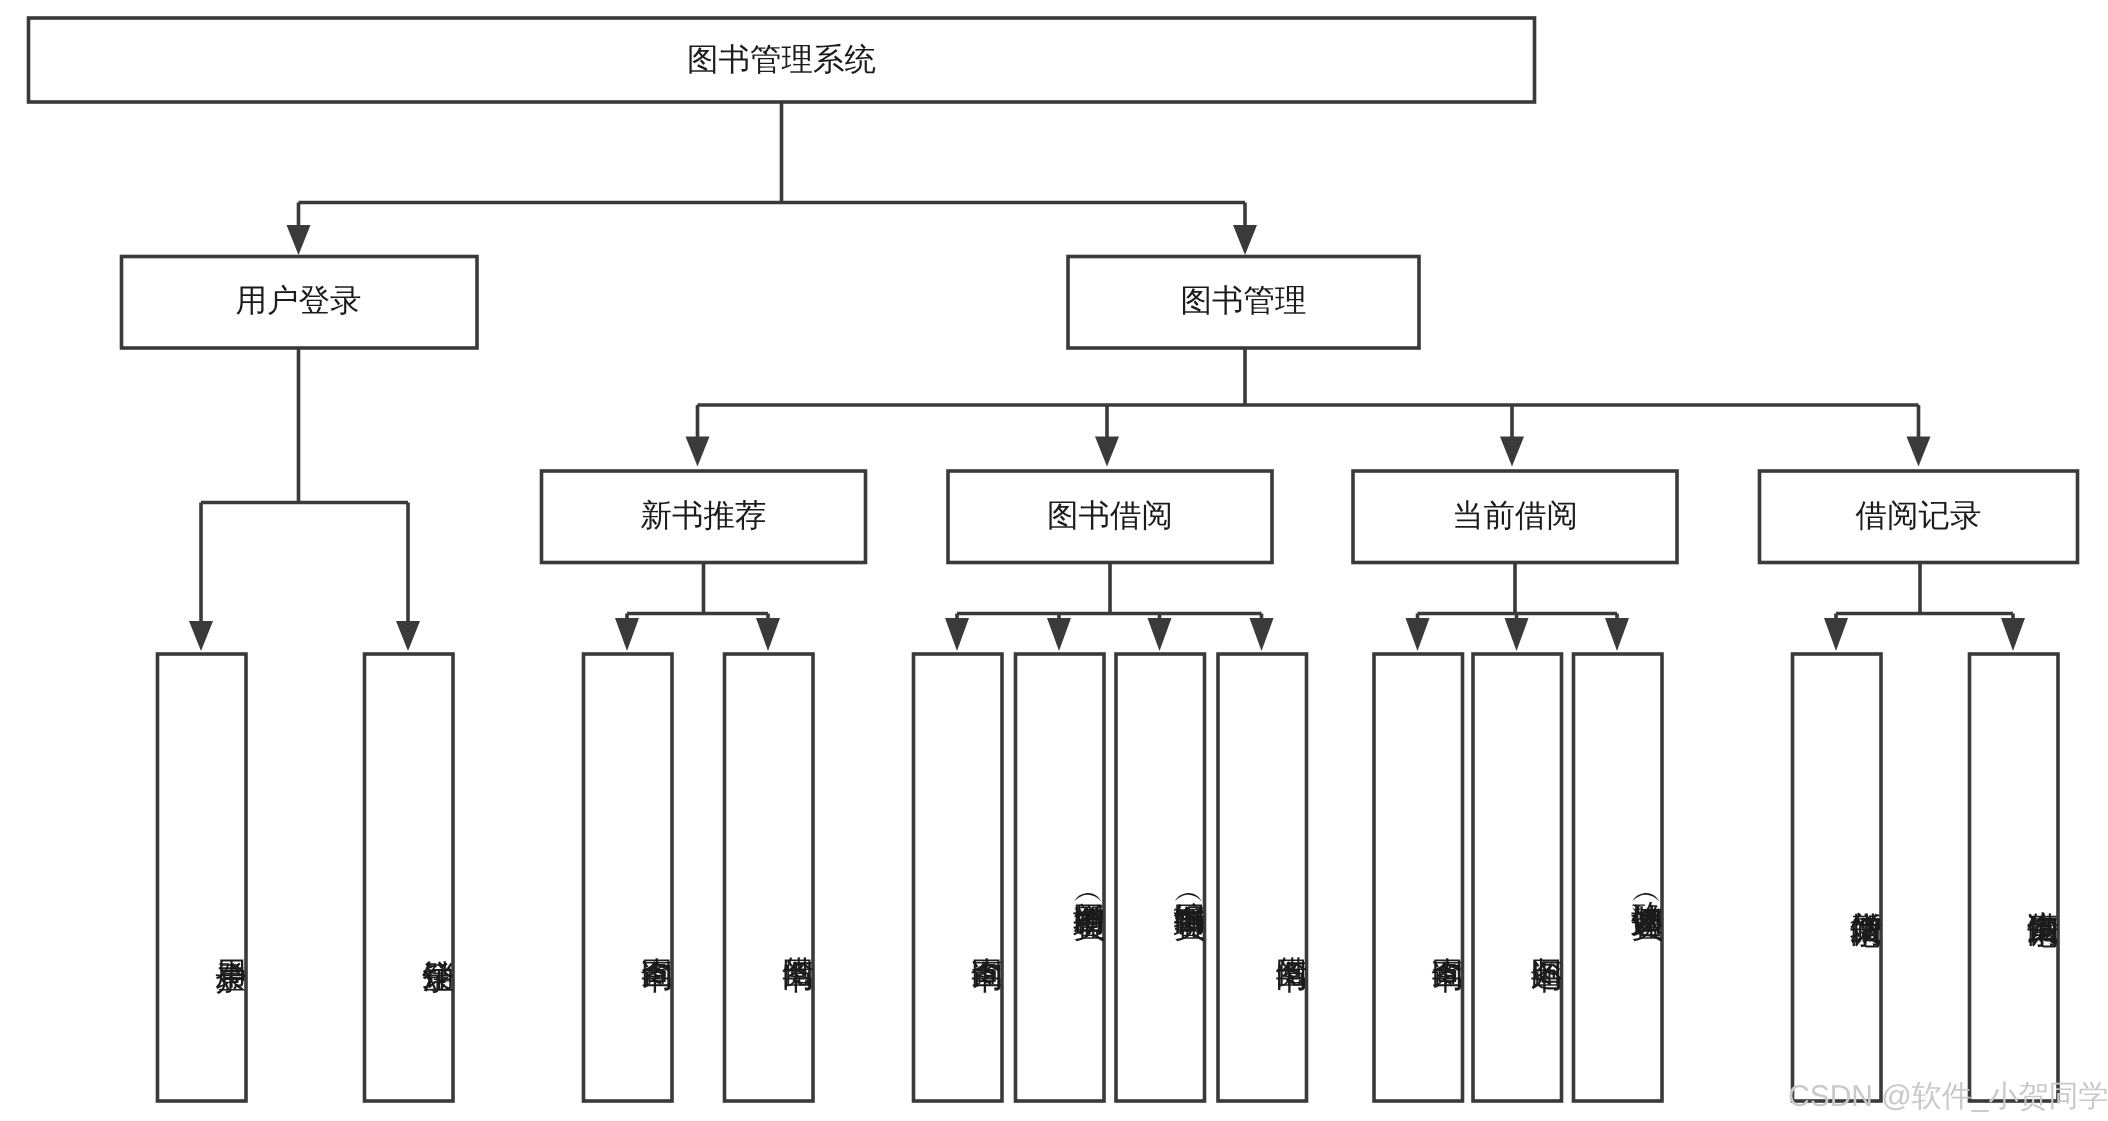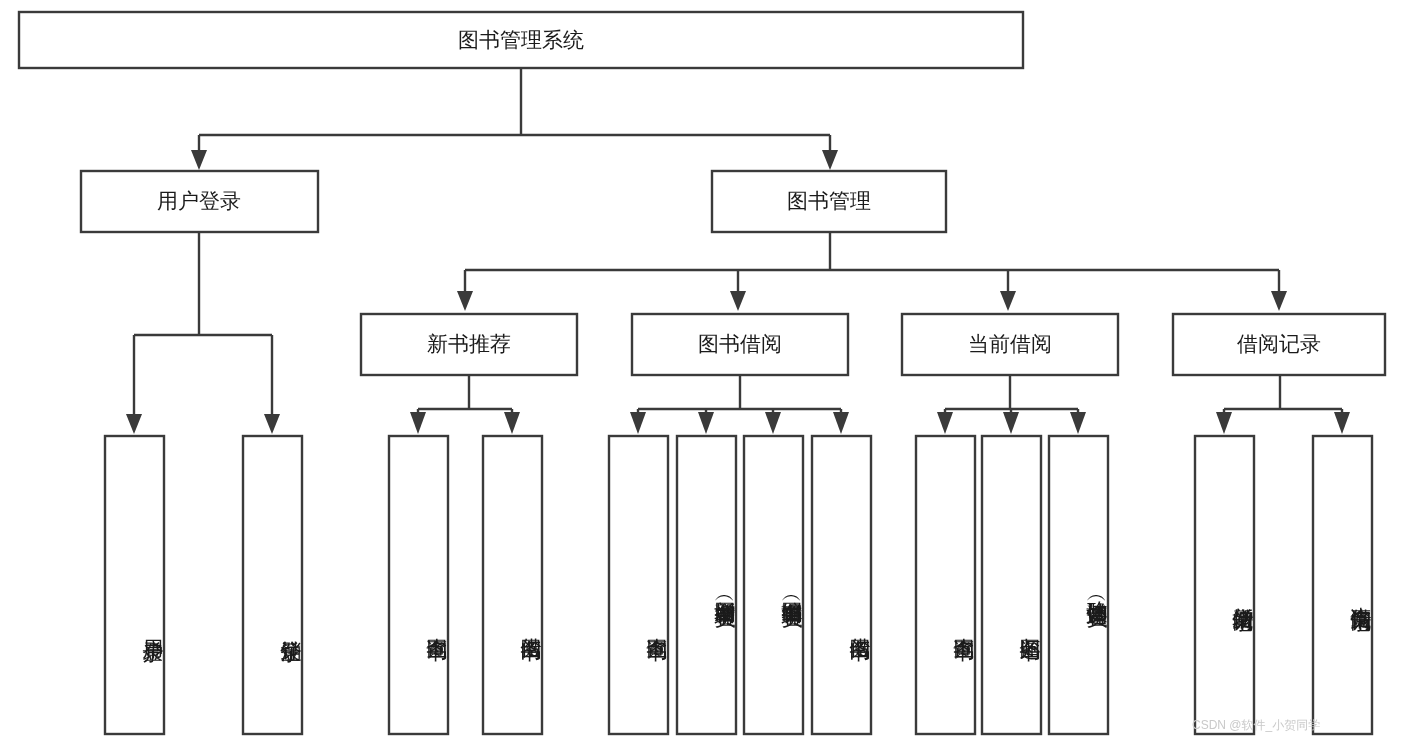--- a/index.html
+++ b/index.html
@@ -69,7 +69,7 @@
   .watermark {
     position: absolute;
     font-family: "Liberation Sans", "DejaVu Sans", sans-serif;
-    font-size: 12px;
+    font-size: 20px;
     color: #c9c9c9;
     white-space: nowrap;
     pointer-events: none;

